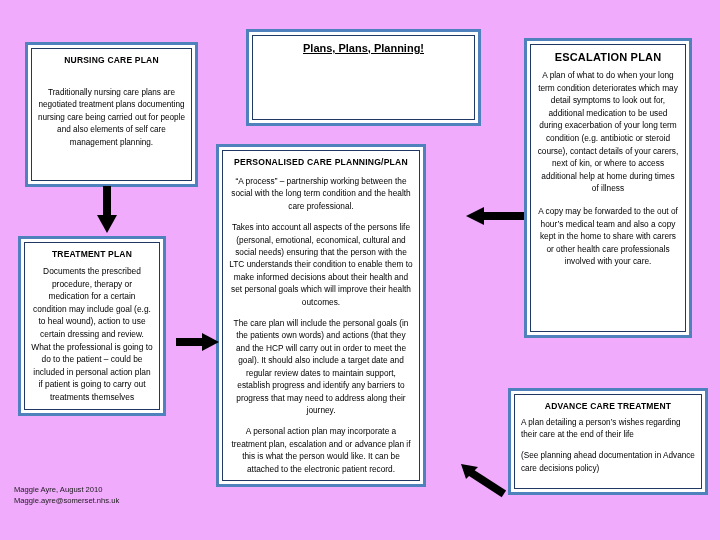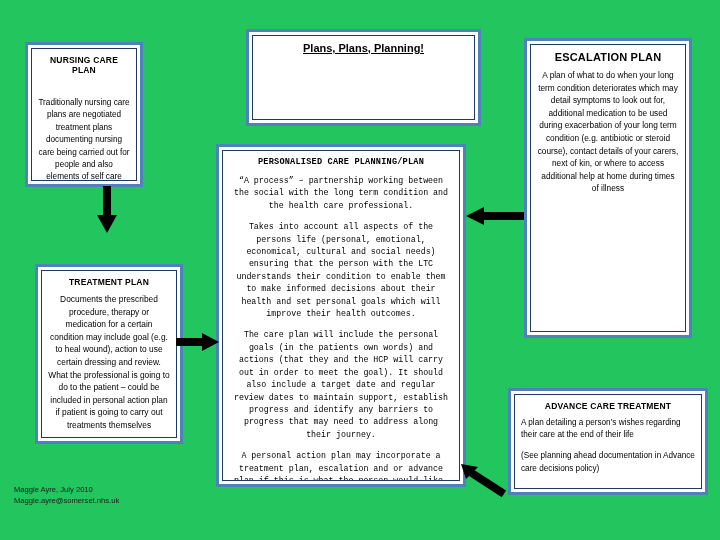--- a/index.html
+++ b/index.html
@@ -21,7 +21,7 @@
     left: 0; top: 0;
     width: 720px;
     height: 540px;
-    background: #22c55e;
+    background: #f0abfc;
   }
 
   

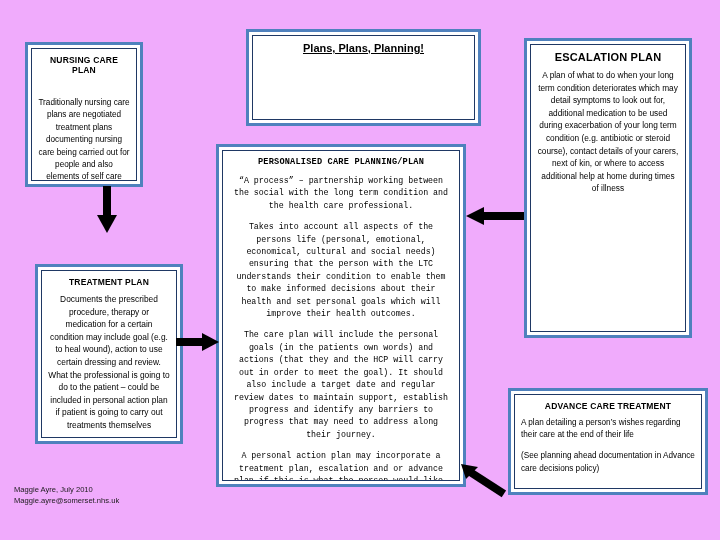--- a/index.html
+++ b/index.html
@@ -59,7 +59,7 @@
   
 
   #nursing-care-plan-box {
-    left: 25px; top: 42px; width: 118px; height: 145px;
+    left: 25px; top: 42px; width: 173px; height: 145px;
   }
   #nursing-care-plan-box .box-title { font-size: 8.5px; }
   #nursing-care-plan-box .box-body { font-size: 8.2px; line-height: 12.4px; text-align: center; margin-top: 22px; }

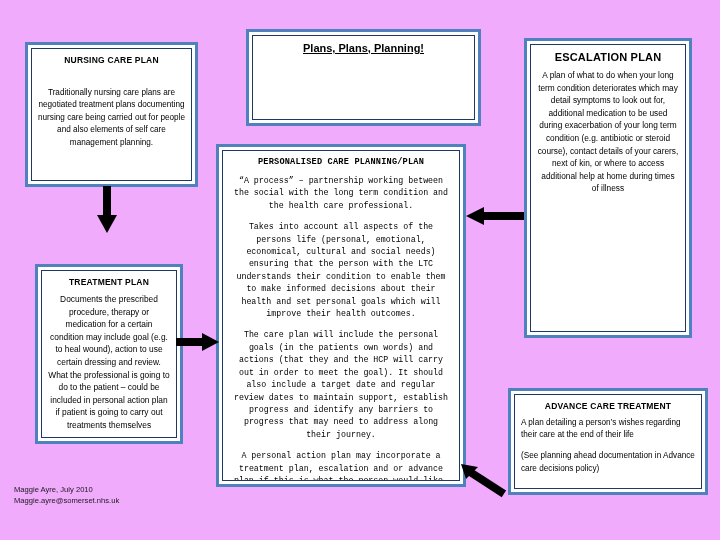--- a/index.html
+++ b/index.html
@@ -83,7 +83,7 @@
   #intro-banner-box .box-body { font-size: 9px; line-height: 12.6px; text-align: center; font-weight: bold; }
 
   #personalised-care-box {
-    left: 216px; top: 144px; width: 250px; height: 343px; font-family: Liberation Mono, monospace;
+    left: 216px; top: 144px; width: 210px; height: 343px;
   }
   #personalised-care-box .box-title { font-size: 8.6px; margin-bottom: 8px; }
   #personalised-care-box .box-body { font-size: 8.3px; line-height: 12.4px; text-align: center; }

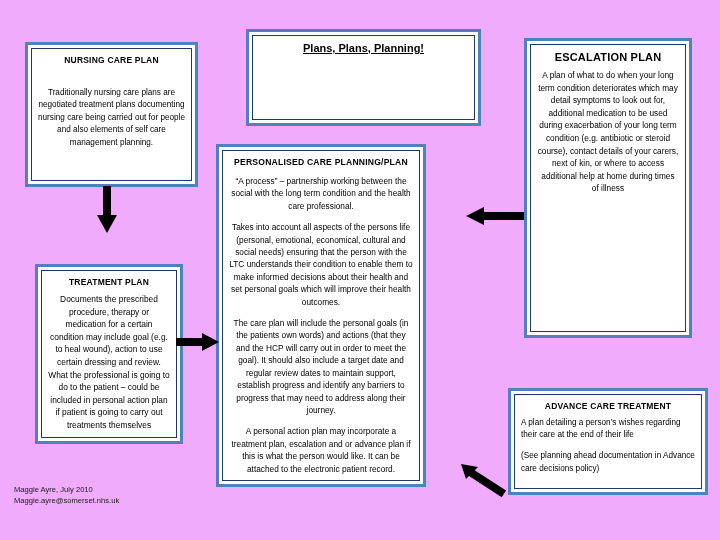--- a/index.html
+++ b/index.html
@@ -171,6 +171,7 @@
       <div class="box-title">ESCALATION PLAN</div>
       <div class="box-body">
         <p>A plan of what to do when your long term condition deteriorates which may detail symptoms to look out for, additional medication to be used during exacerbation of your long term condition (e.g. antibiotic or steroid course), contact details of your carers, next of kin, or where to access additional help at home during times of illness</p>
+        <p>A copy may be forwarded to the out of hour’s medical team and also a copy kept in the home to share with carers or other health care professionals involved with your care.</p>
       </div>
     </div>
   </div>

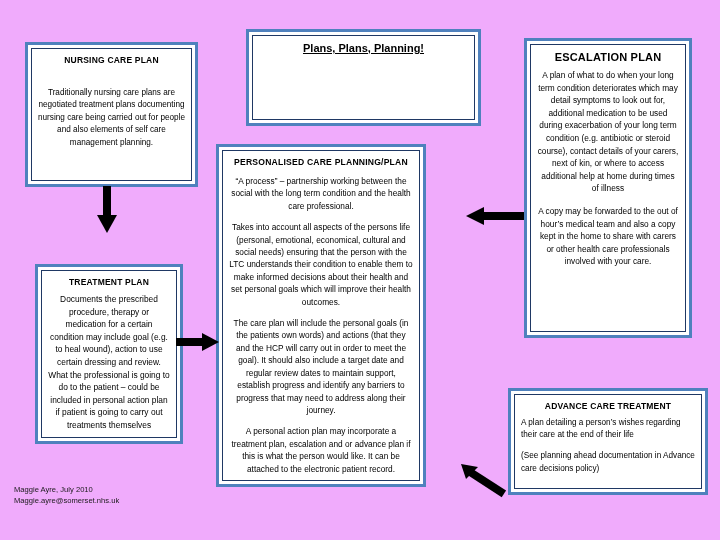--- a/index.html
+++ b/index.html
@@ -65,7 +65,7 @@
   #nursing-care-plan-box .box-body { font-size: 8.2px; line-height: 12.4px; text-align: center; margin-top: 22px; }
 
   #treatment-plan-box {
-    left: 35px; top: 236px; width: 148px; height: 180px; margin-top: 28px;
+    left: 18px; top: 236px; width: 148px; height: 180px;
   }
   #treatment-plan-box .box-title { font-size: 8.5px; }
   #treatment-plan-box .box-body { font-size: 8.4px; line-height: 12.6px; text-align: center; }

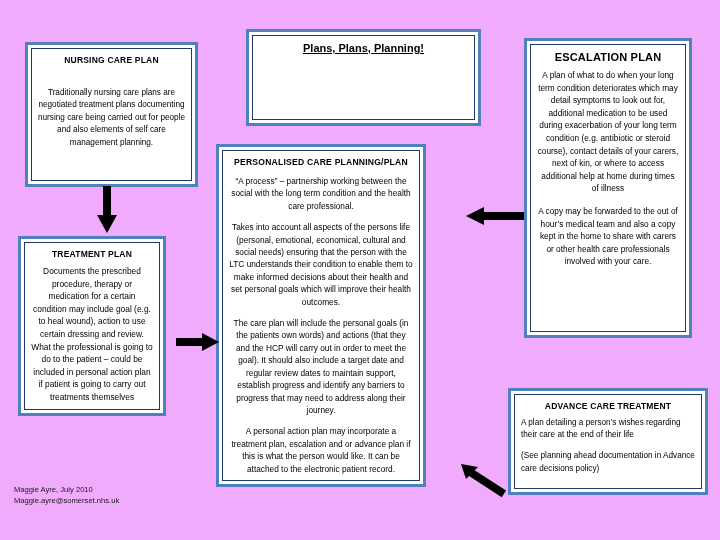--- a/index.html
+++ b/index.html
@@ -215,7 +215,7 @@
   </div>
 
   <div id="footer-credit">
-    <div>Maggie Ayre, July 2010</div>
+    <div>Maggie Ayre, August 2010</div>
     <div>Maggie.ayre@somerset.nhs.uk</div>
   </div>
 

